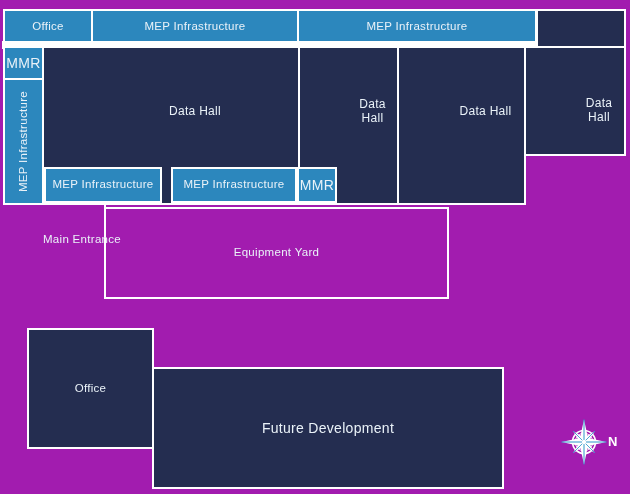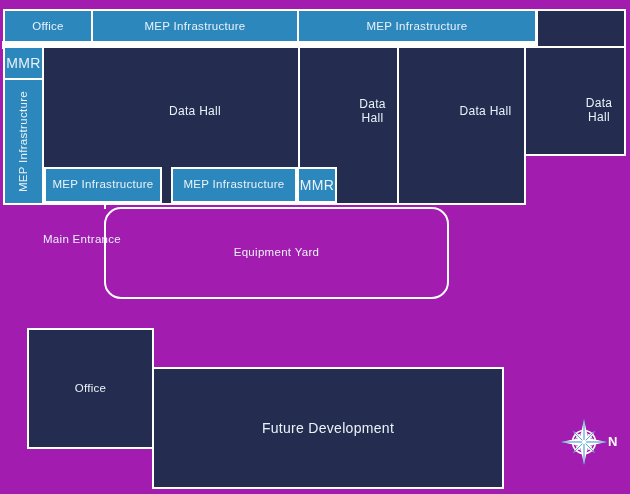--- a/index.html
+++ b/index.html
@@ -84,7 +84,7 @@
   </div>
 
   <div class="band" style="left:104px;top:202px;width:2px;height:7px;"></div>
-  <div class="box clear fs11" style="left:104px;top:207px;width:345px;height:92px;border-radius:17px;">
+  <div class="box clear fs11" style="left:104px;top:207px;width:345px;height:92px;">
     <span>Equipment Yard</span>
   </div>
 

